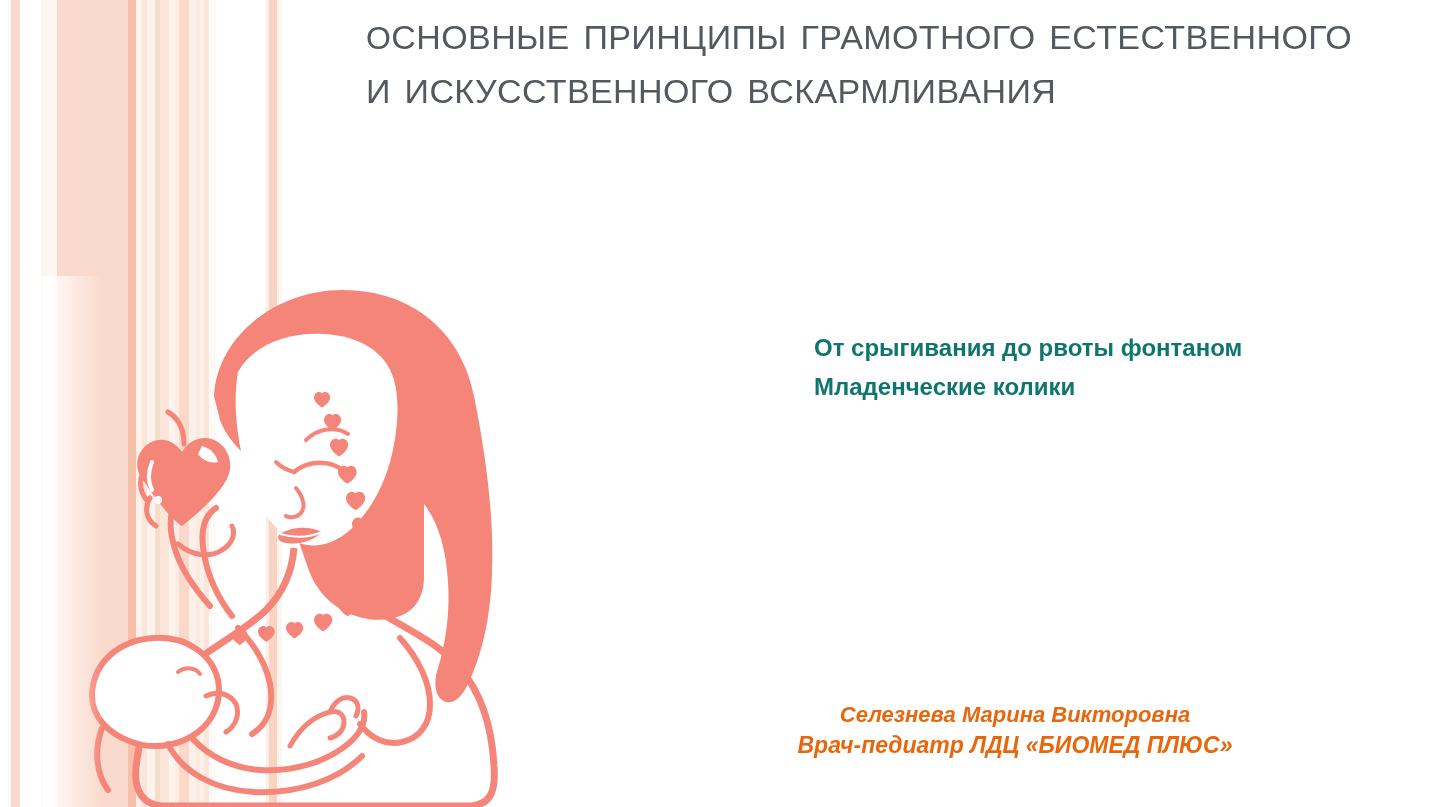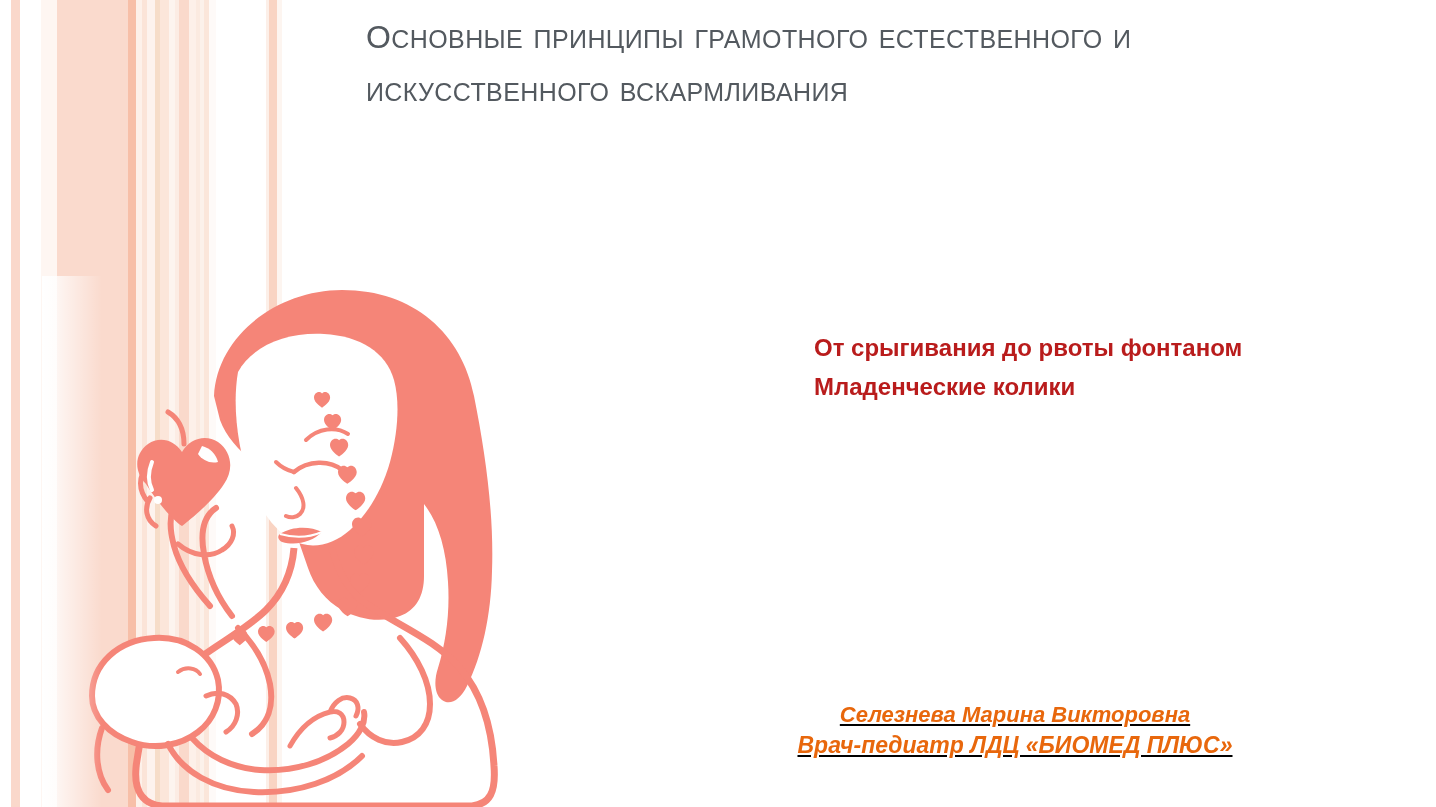--- a/index.html
+++ b/index.html
@@ -39,7 +39,7 @@
     width: 1010px;
     z-index: 5;
     color: #53595f;
-    font-size: 36px;
+    font-size: 48px;
     line-height: 53px;
     font-weight: 400;
     letter-spacing: 0.4px;

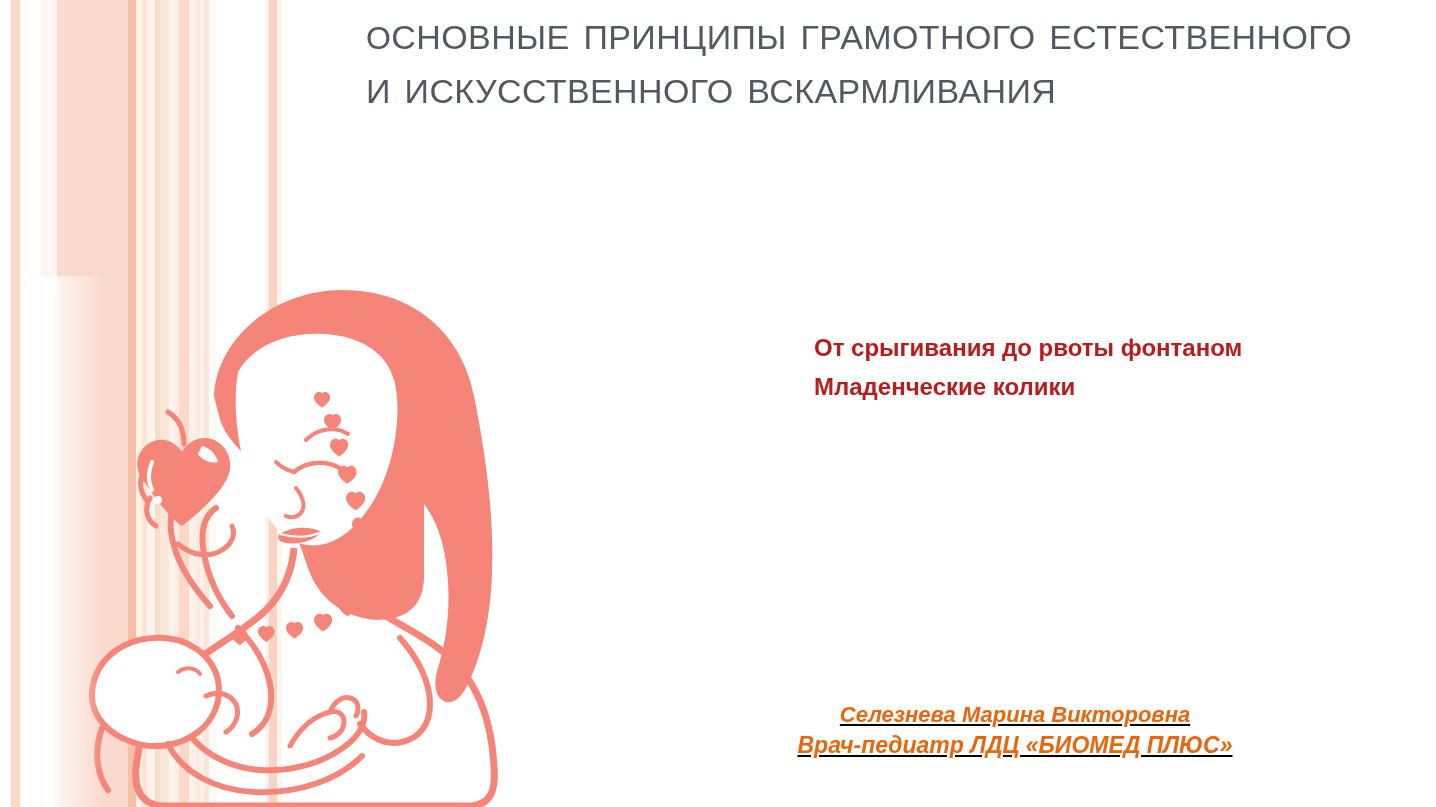--- a/index.html
+++ b/index.html
@@ -60,7 +60,7 @@
     z-index: 5;
   }
   .bullet-line {
-    color: #b91c1c;
+    color: #0f766e;
     font-size: 24px;
     font-weight: bold;
     line-height: 29px;

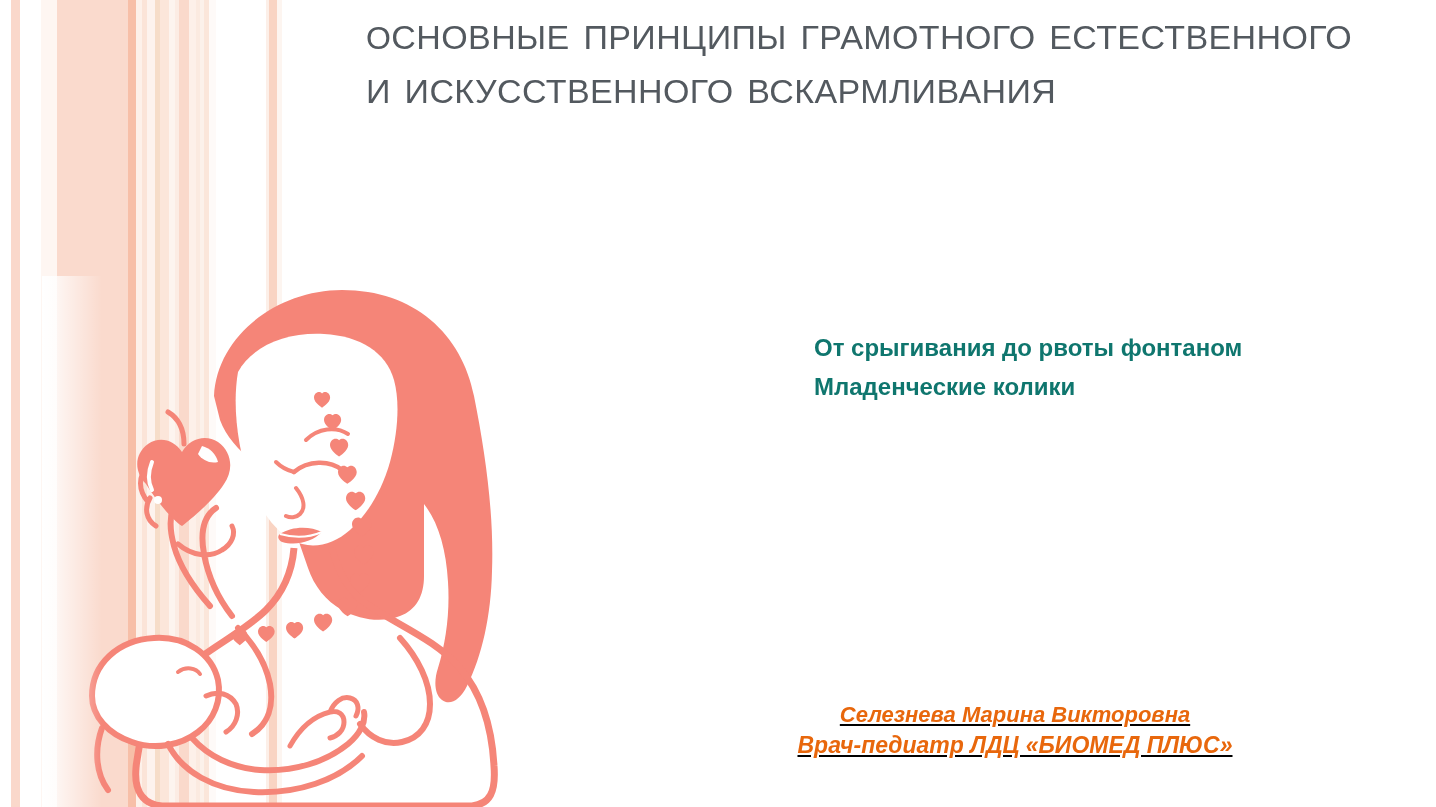--- a/index.html
+++ b/index.html
@@ -75,7 +75,6 @@
     width: 650px;
     z-index: 5;
     text-align: center;
-    text-decoration: underline;
   }
   .author-line {
     color: #e8670c;

